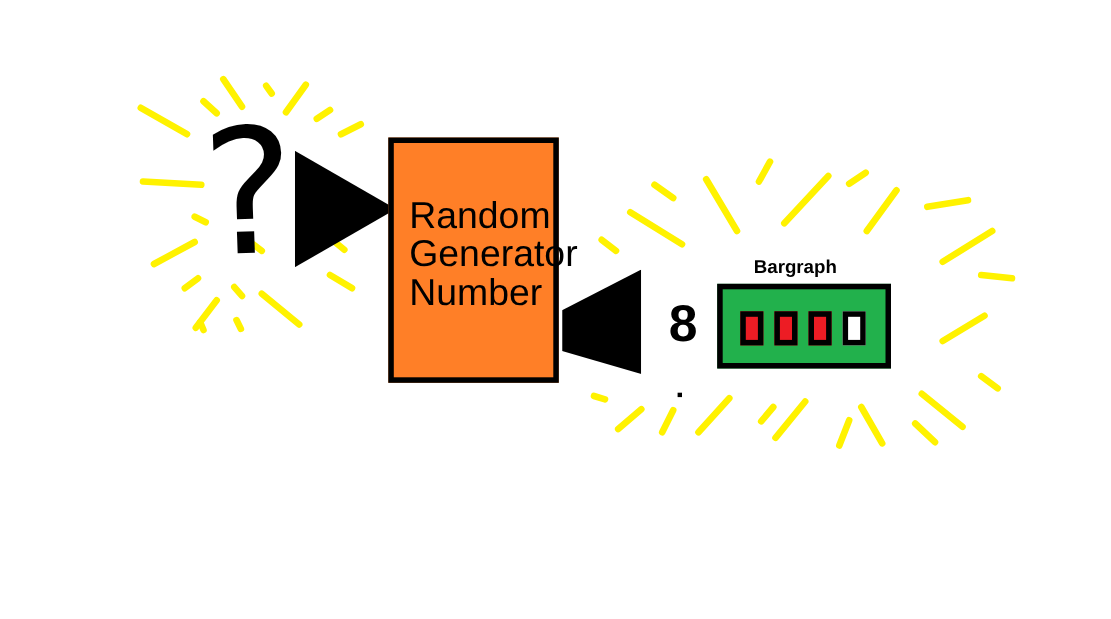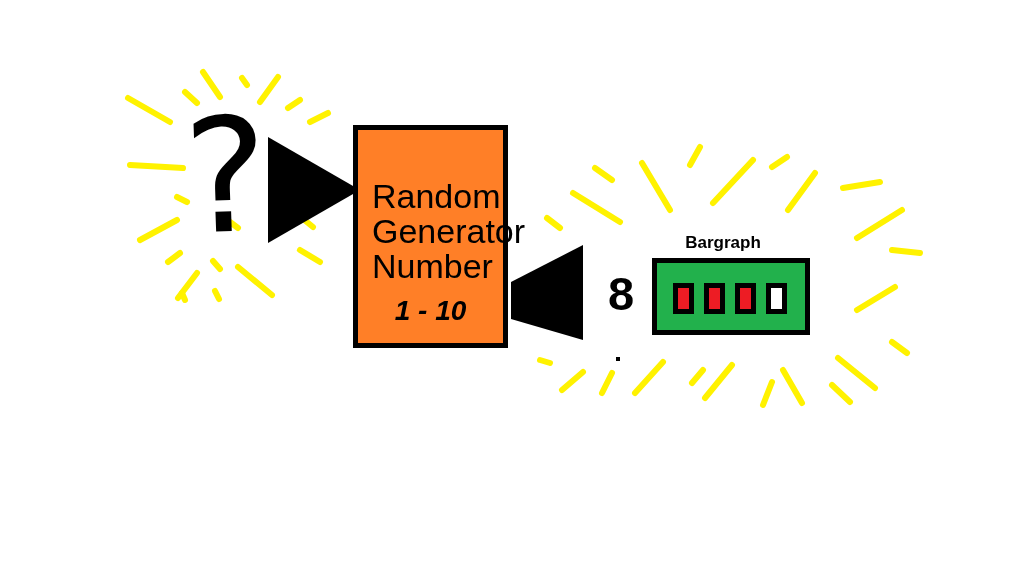--- a/index.html
+++ b/index.html
@@ -190,7 +190,6 @@
       <div>Generator</div>
       <div>Number</div>
     </div>
-    <div class="genrange">1 - 10</div>
   </div>
 
   <div class="arrow arrow-out"></div>

